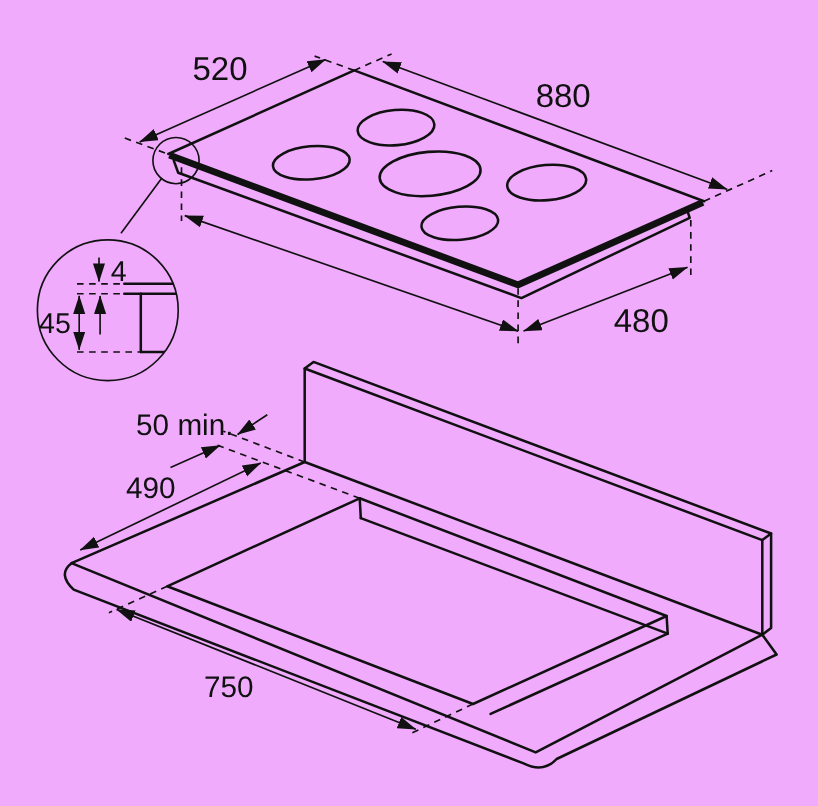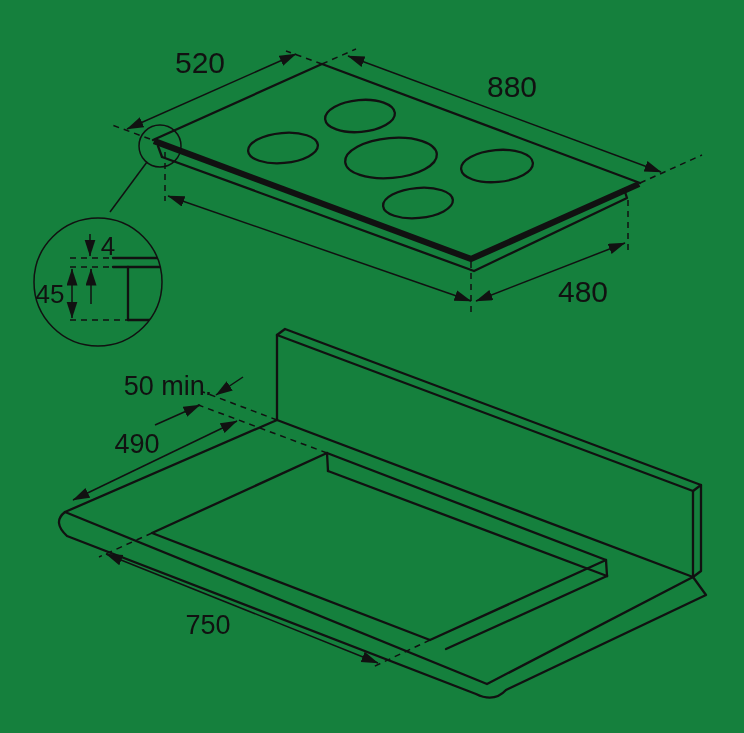--- a/index.html
+++ b/index.html
@@ -3,7 +3,7 @@
 <meta charset="utf-8">
 <style>
   html,body{margin:0;padding:0;background:#ffffff;}
-  .stage{position:relative;width:744px;height:733px;background:#15803d;overflow:hidden;
+  .stage{position:relative;width:744px;height:733px;background:#f0abfc;overflow:hidden;
          font-family:"Liberation Sans", sans-serif;}
   svg{position:absolute;left:0;top:0;}
   .outline{fill:none;stroke:#111111;stroke-width:2.3;stroke-linejoin:round;stroke-linecap:round;}

